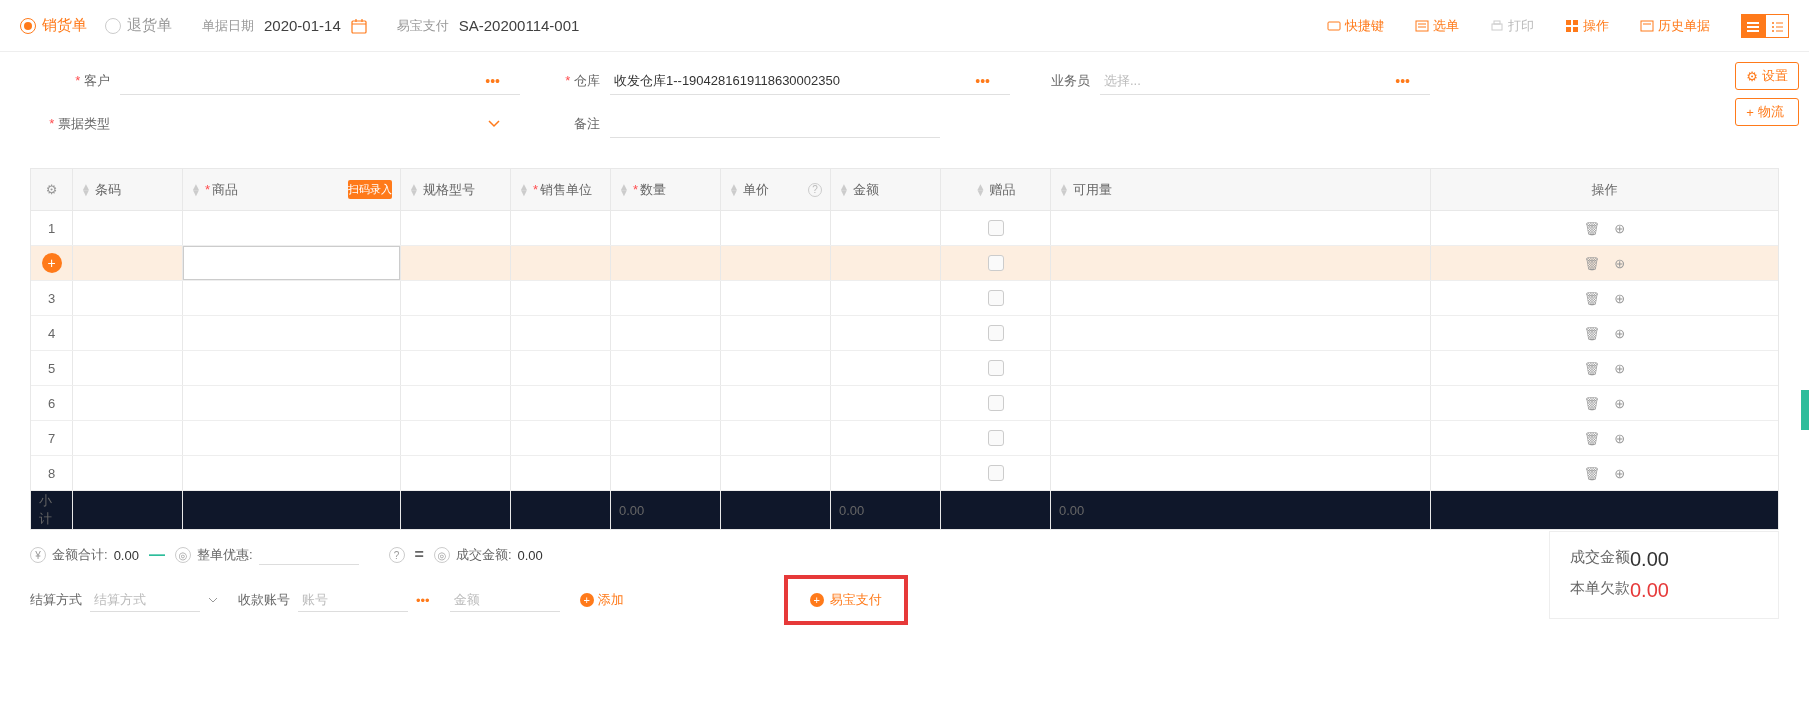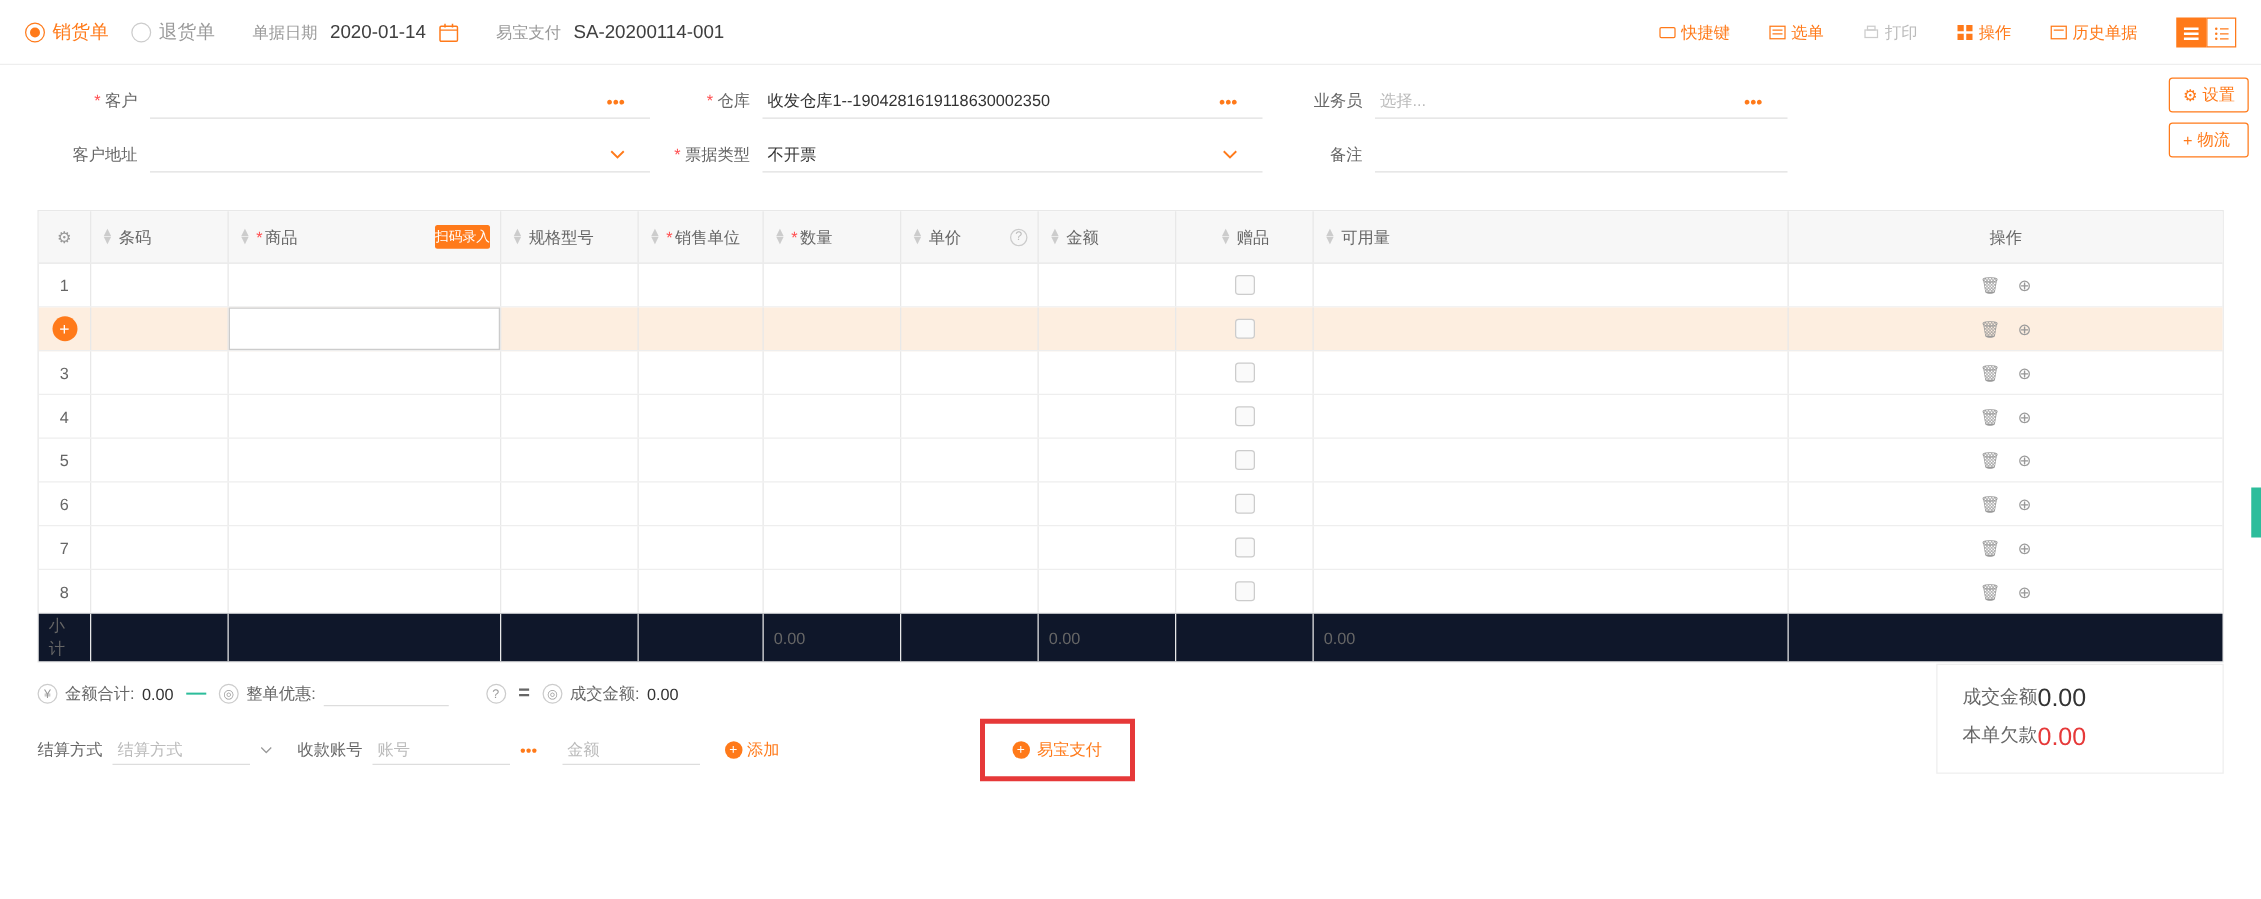--- a/index.html
+++ b/index.html
@@ -223,15 +223,6 @@
       </div>
     </div>
     <div class="form-row">
-      <div class="form-group g1">
-        <label class="form-label">客户地址</label>
-        <input class="form-input" style="">
-        <span class="chevron-down">
-            <svg width="12" height="8">
-              <path d="M1 1 L6 6 L11 1" fill="none" stroke="#ff7a1a" stroke-width="1.5"></path>
-            </svg>
-          </span>
-      </div>
       <div class="form-group g2">
         <label class="form-label required">票据类型</label>
         <input class="form-input" value="不开票" style="">

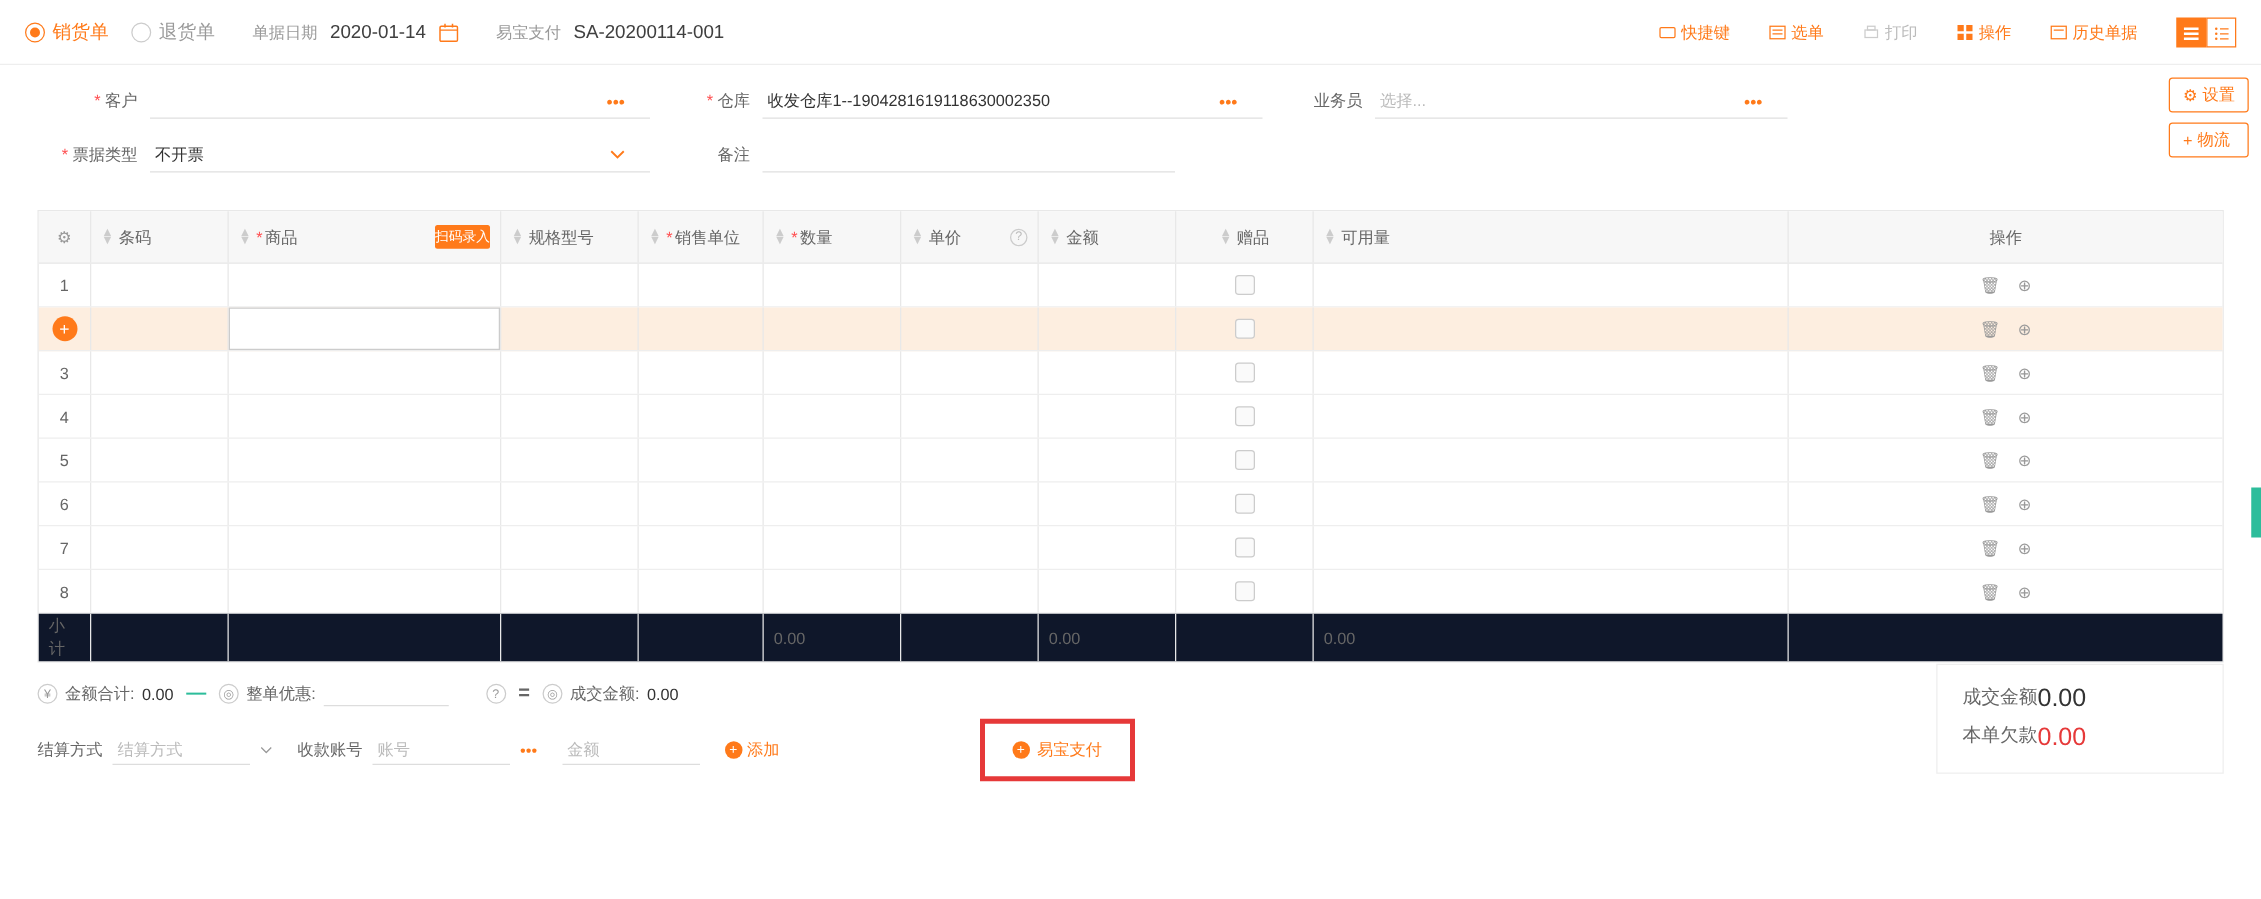--- a/index.html
+++ b/index.html
@@ -225,7 +225,6 @@
     <div class="form-row">
       <div class="form-group g2">
         <label class="form-label required">票据类型</label>
-        <input class="form-input" value="不开票" style="">
         <span class="chevron-down">
             <svg width="12" height="8">
               <path d="M1 1 L6 6 L11 1" fill="none" stroke="#ff7a1a" stroke-width="1.5"></path>

